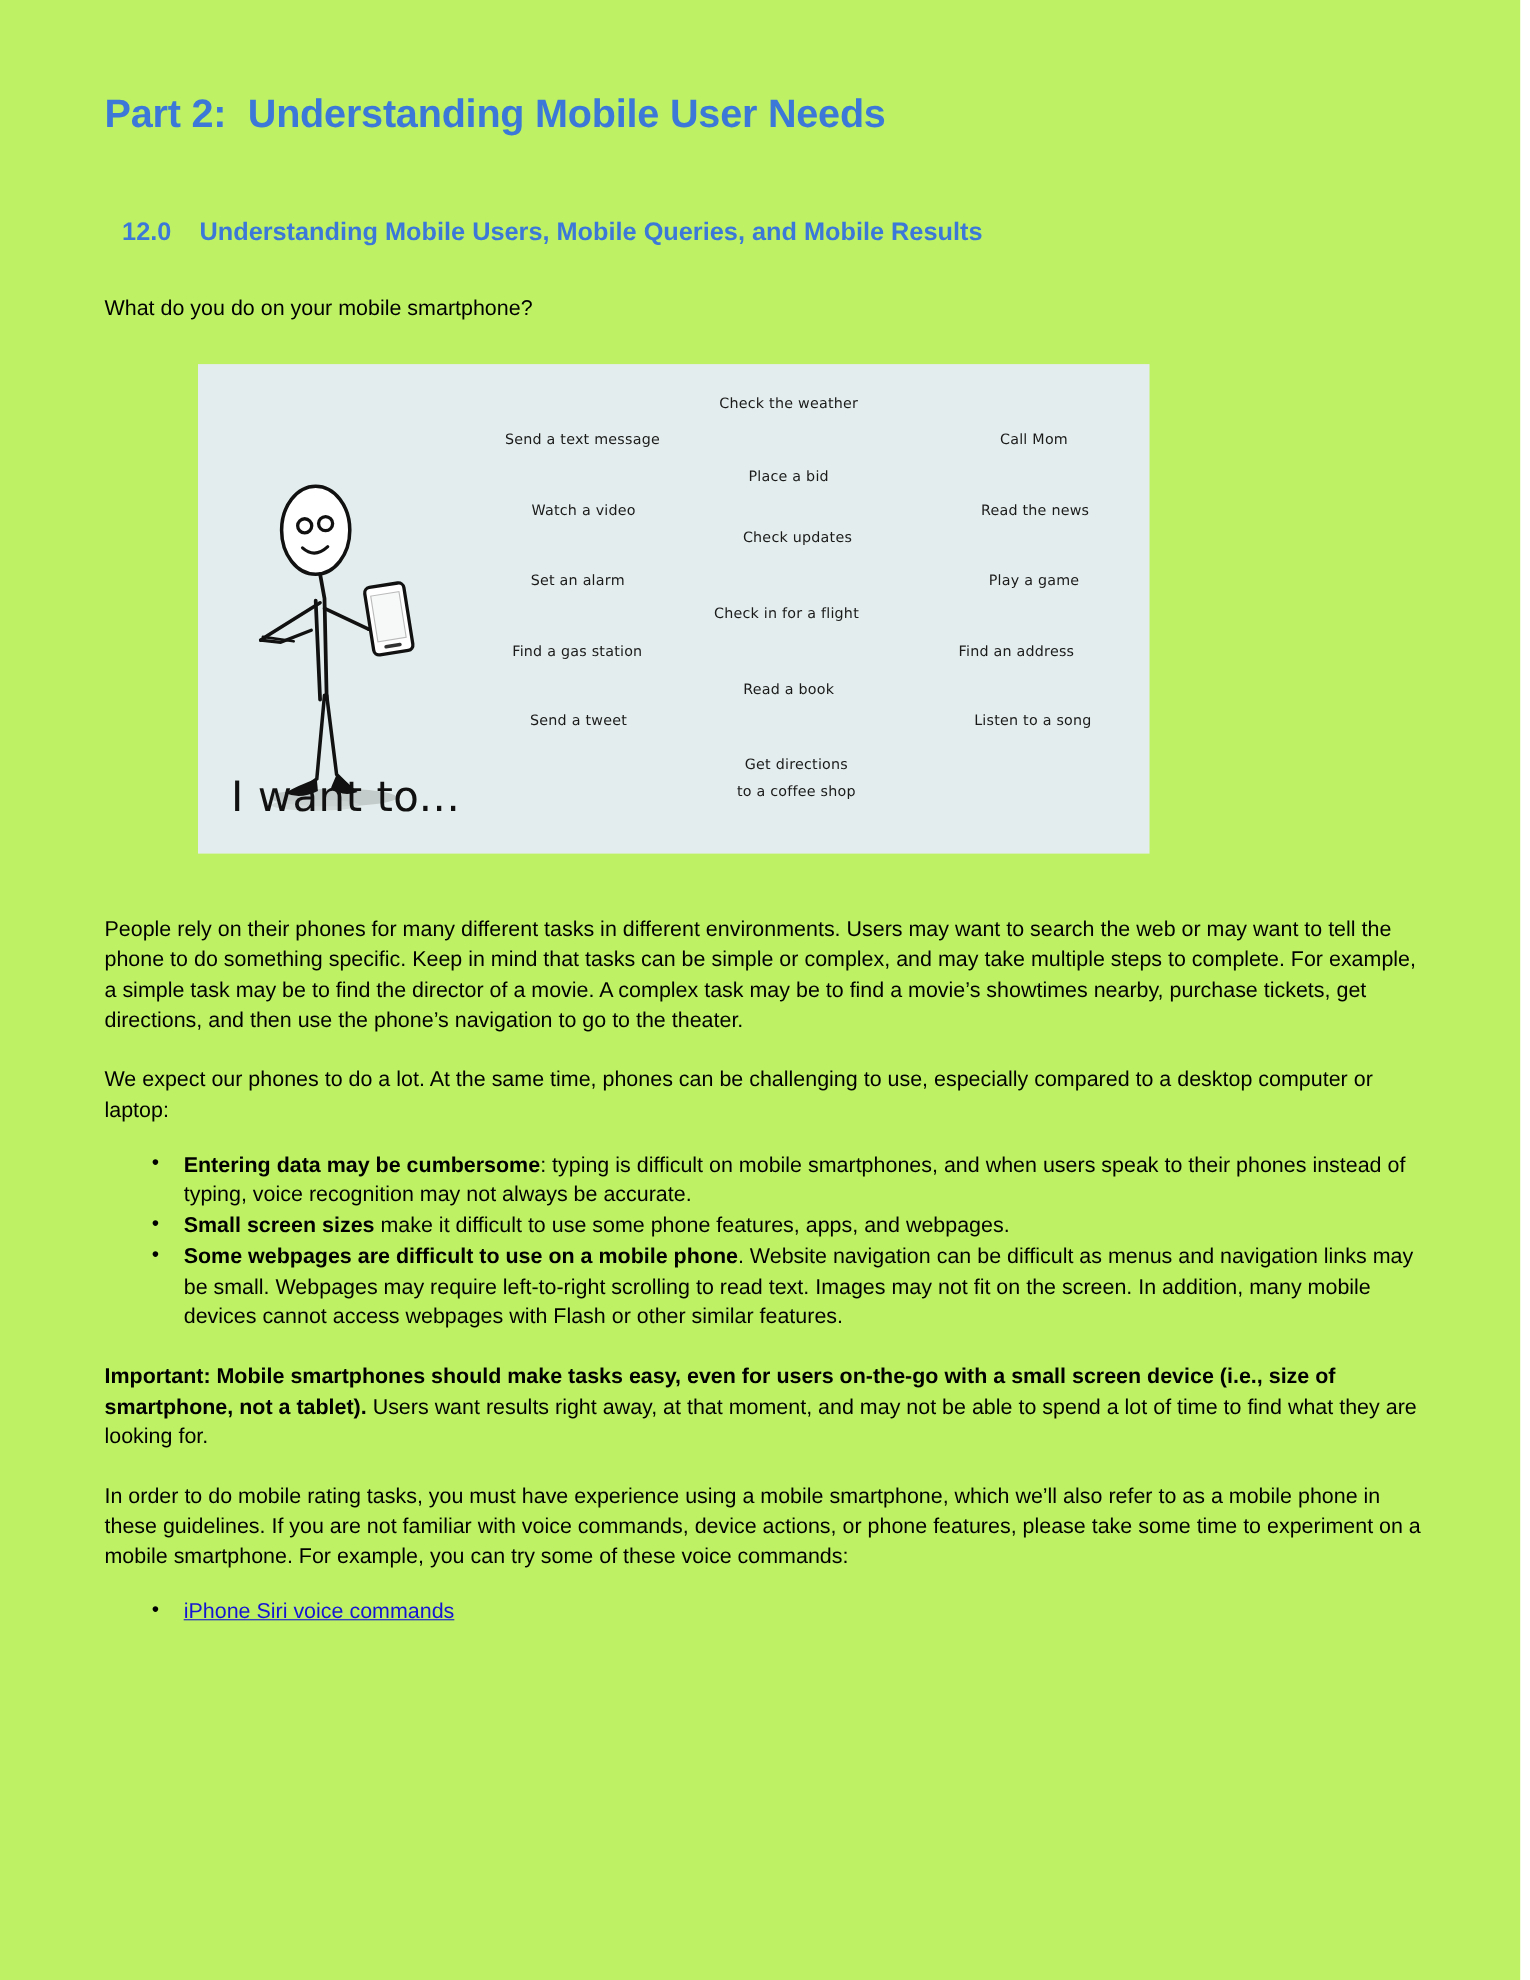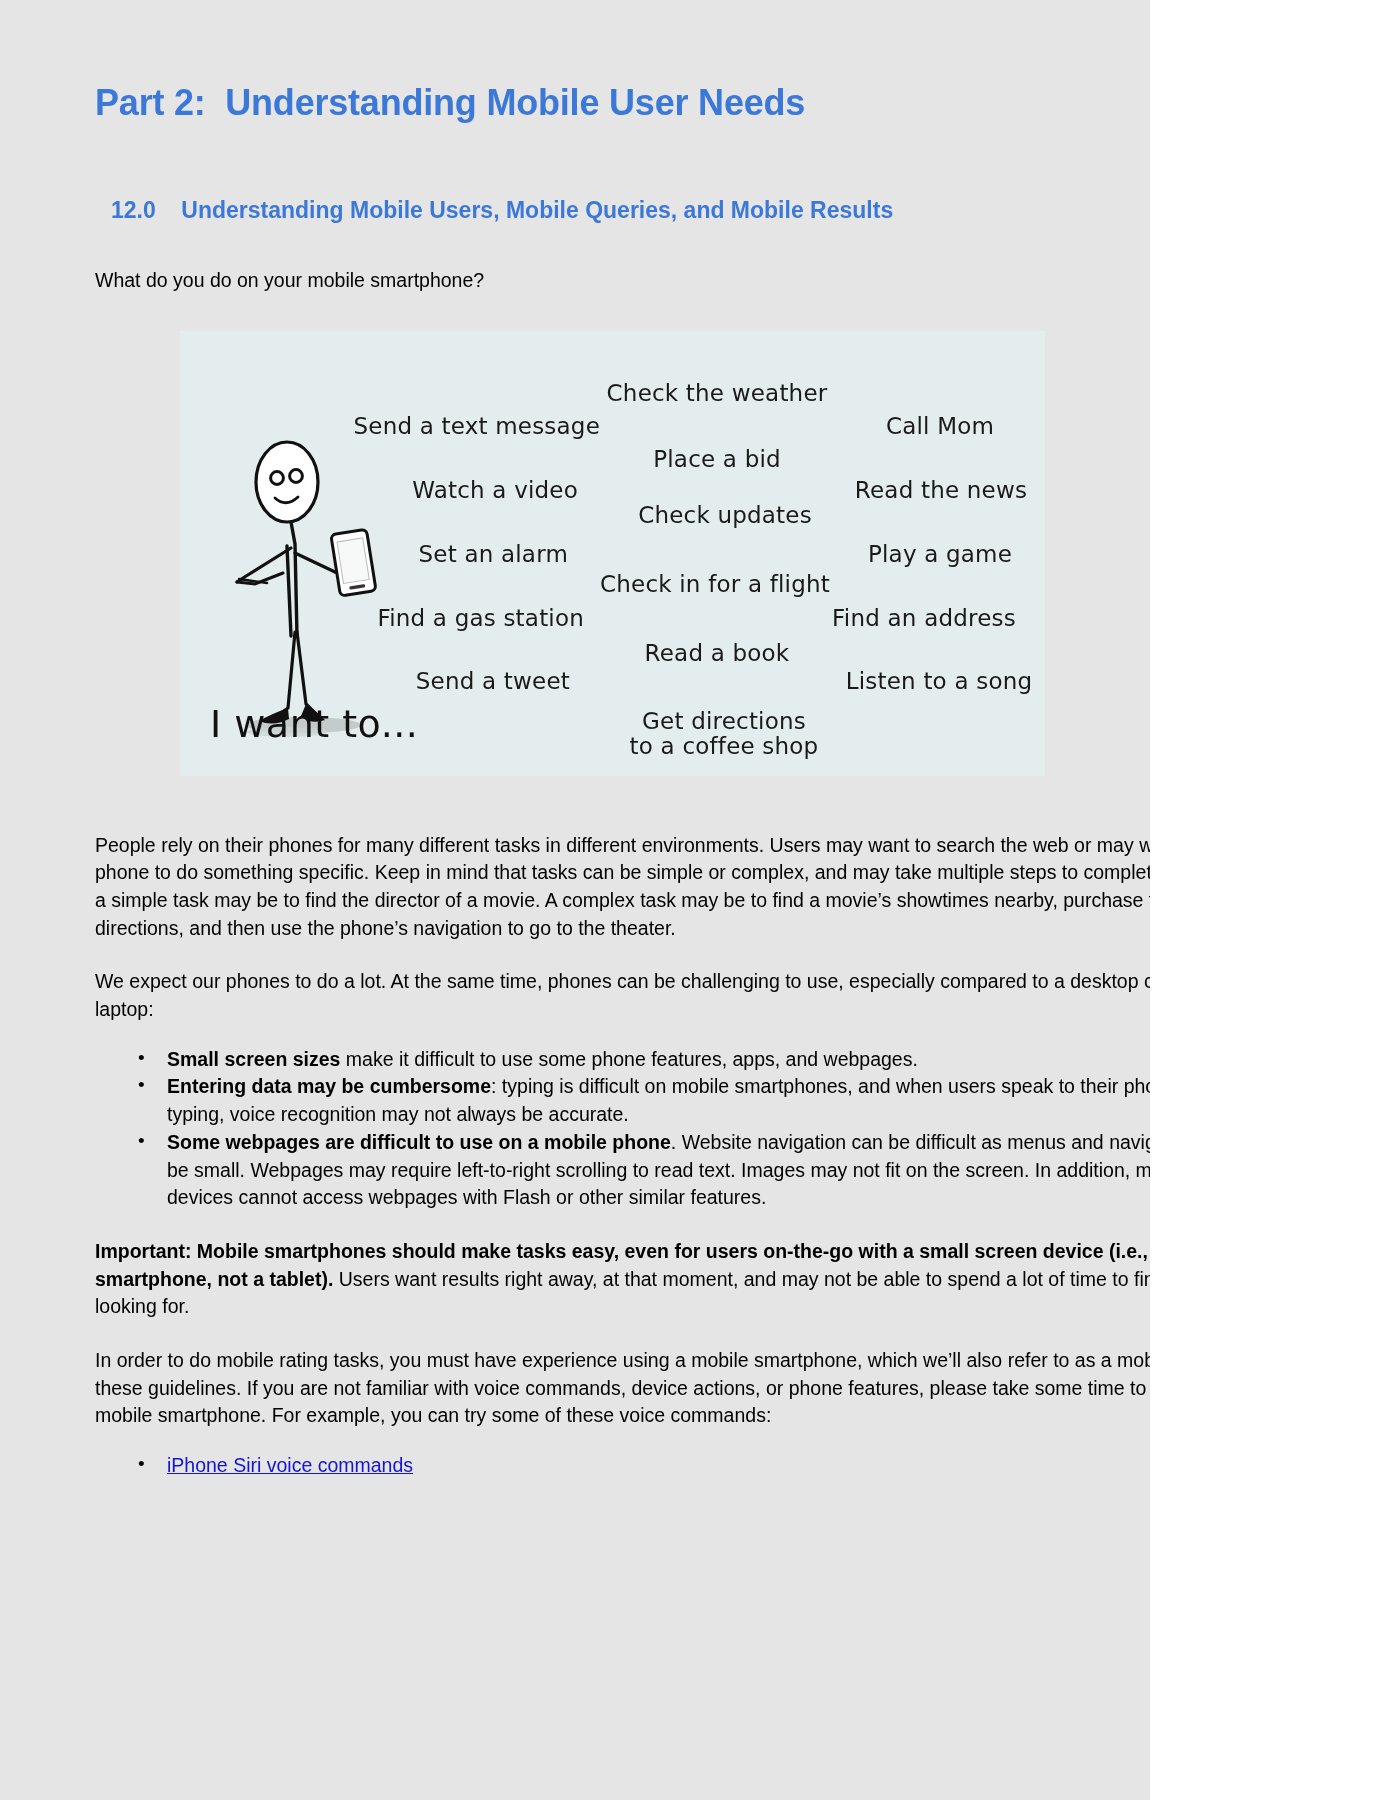--- a/index.html
+++ b/index.html
@@ -13,9 +13,9 @@
   }
   .page {
     position: relative;
-    width: 1150px;
+    width: 1382px;
     height: 1800px;
-    background: #e5e5e5;
+    background: #bef264;
     overflow: hidden;
     box-sizing: border-box;
     padding: 0;

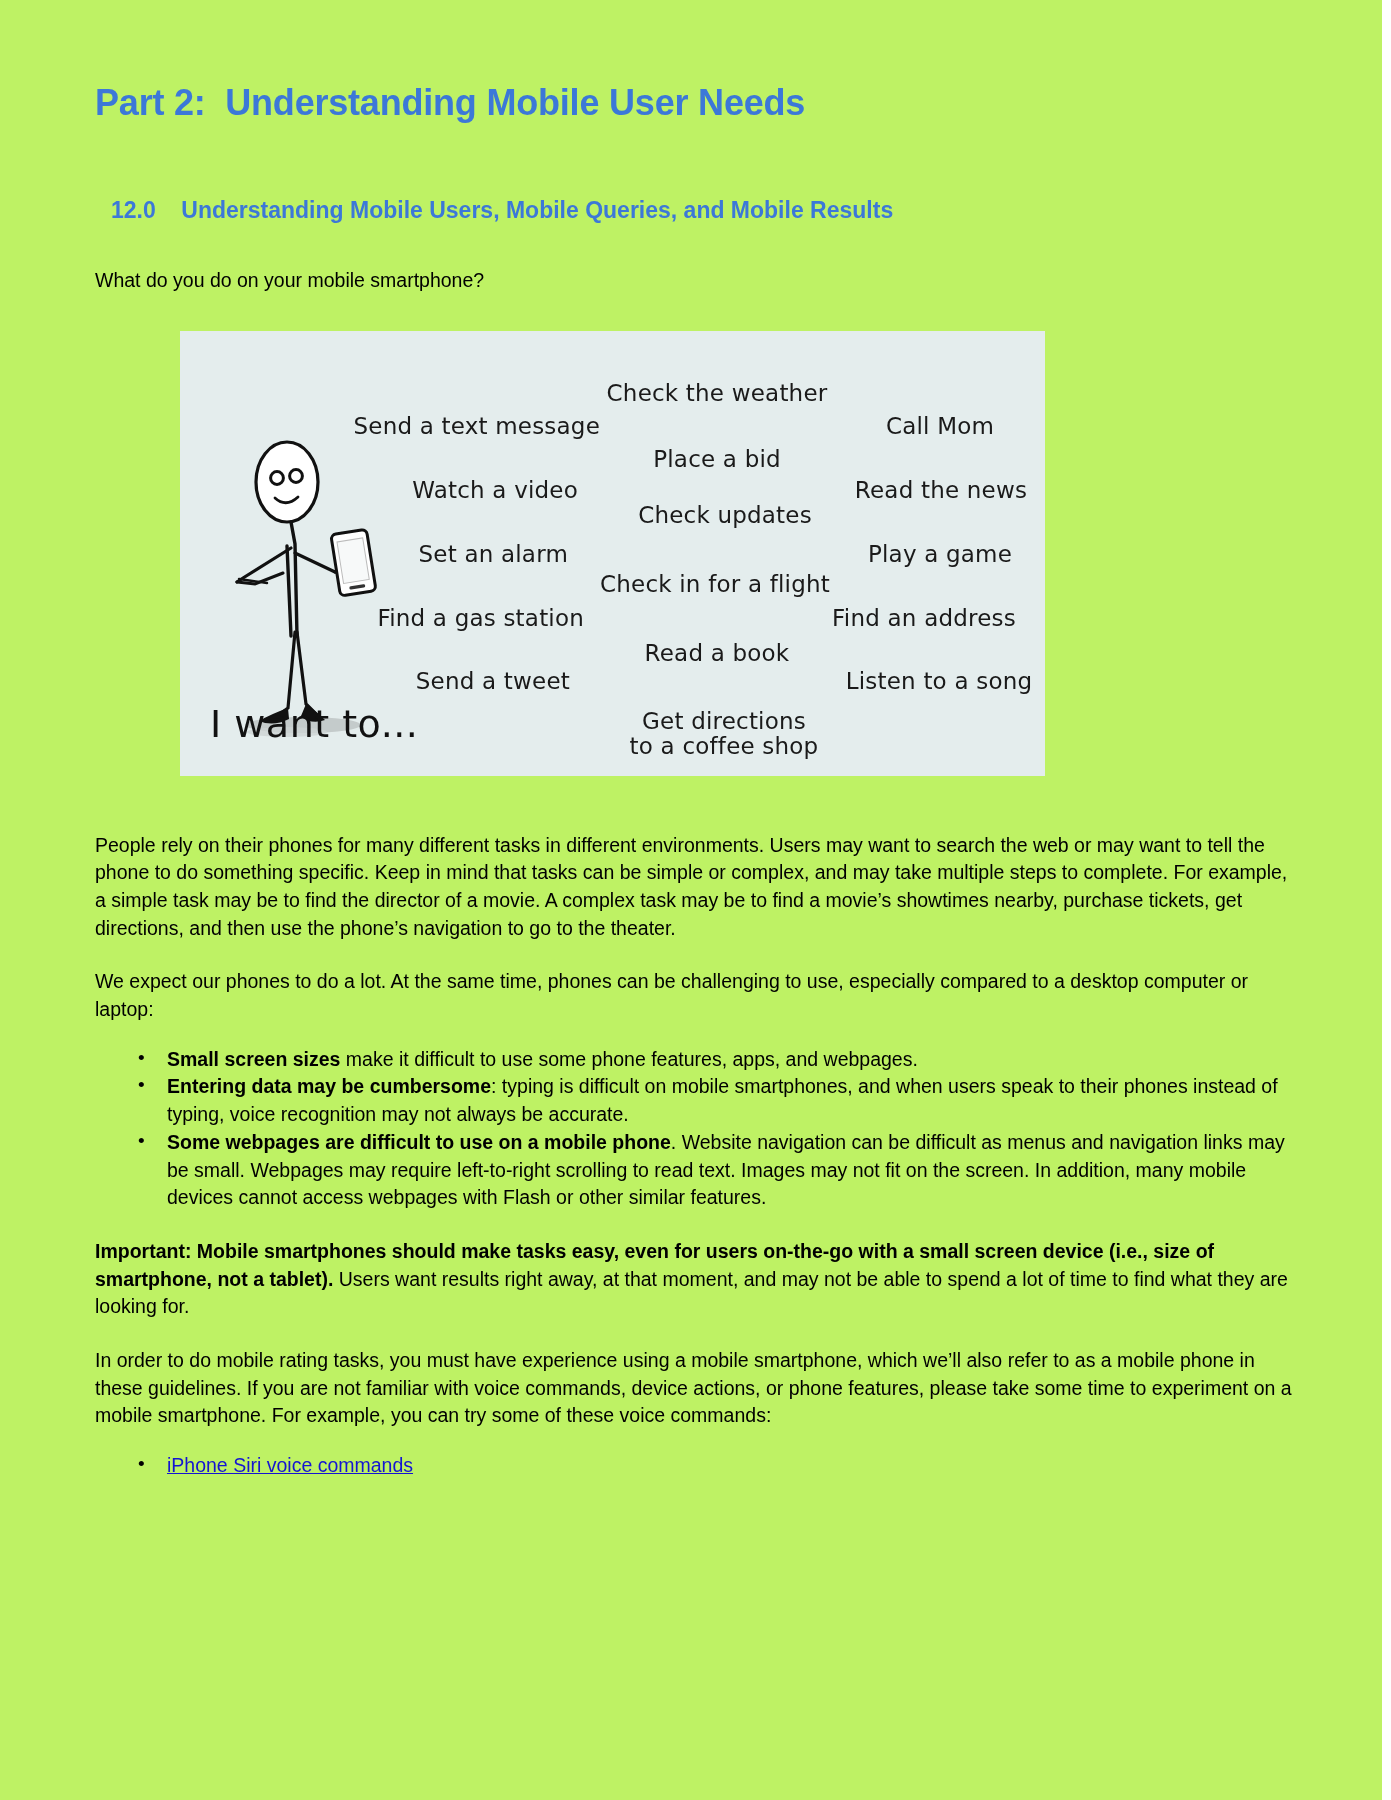--- a/index.html
+++ b/index.html
@@ -73,11 +73,10 @@
   .fig-label {
     position: absolute;
     font-family: "DejaVu Sans", sans-serif;
-    font-size: 23px;
+    font-size: 13px;
     color: #1a1a1a;
     white-space: nowrap;
     letter-spacing: 0.2px;
-    margin-top: 20px;
   }
   .fig-label.center { transform: translateX(-50%); }
   .fig-label.right  { transform: translateX(-100%); }

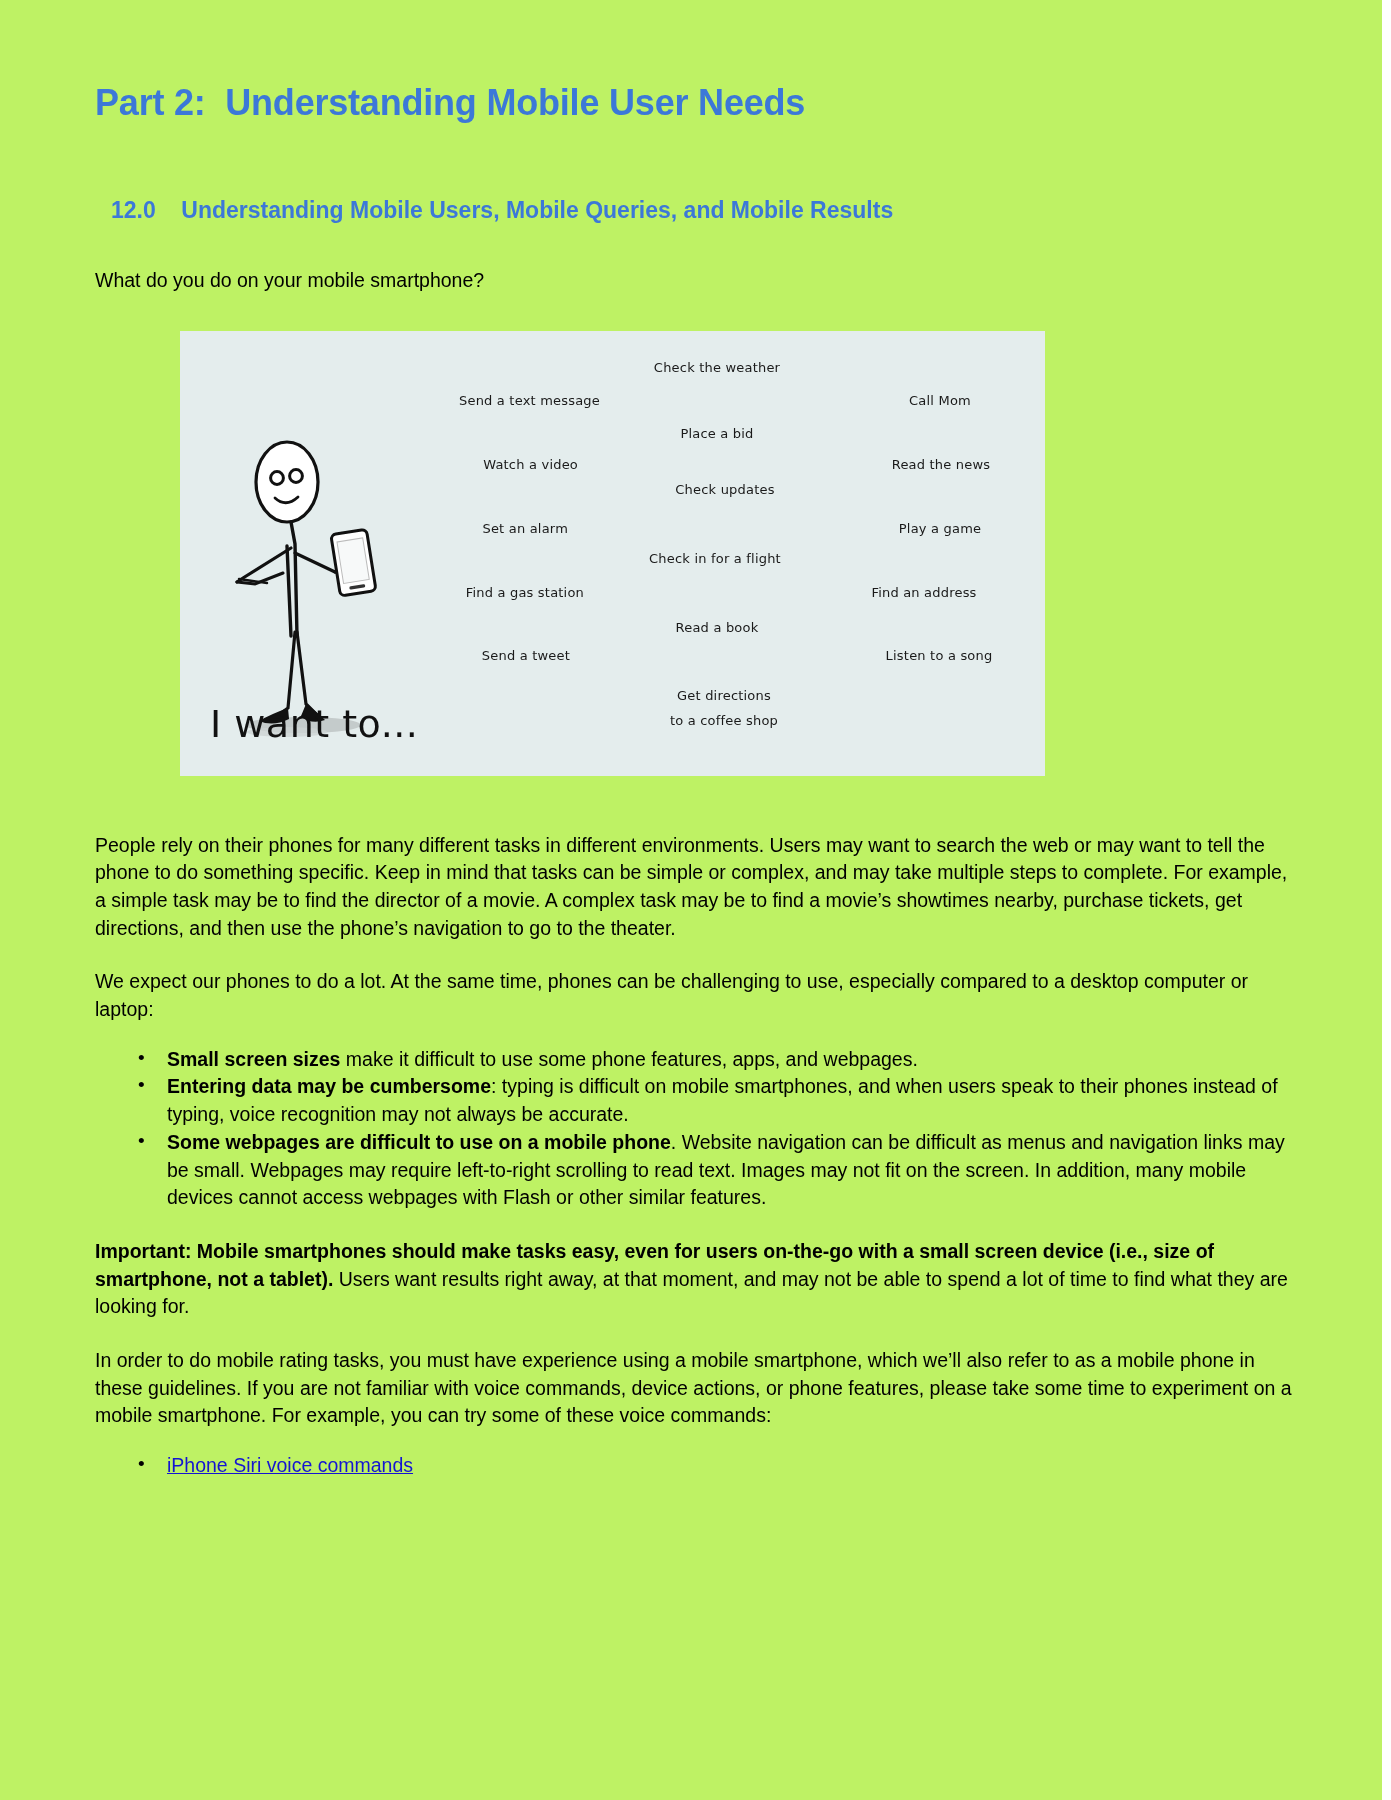--- a/index.html
+++ b/index.html
@@ -227,8 +227,8 @@
 
     <div class="gap-small"></div>
     <ul class="bullets">
+      <li><span class="b">Entering data may be cumbersome</span><span>: typing is difficult on mobile smartphones, and when users speak to their phones instead of typing, voice recognition may not always be accurate.</span></li>
       <li><span class="b">Small screen sizes</span><span> make it difficult to use some phone features, apps, and webpages.</span></li>
-      <li><span class="b">Entering data may be cumbersome</span><span>: typing is difficult on mobile smartphones, and when users speak to their phones instead of typing, voice recognition may not always be accurate.</span></li>
       <li><span class="b">Some webpages are difficult to use on a mobile phone</span><span>.  Website navigation can be difficult as menus and navigation links may be small.  Webpages may require left-to-right scrolling to read text.  Images may not fit on the screen.  In addition, many mobile devices cannot access webpages with Flash or other similar features.</span></li>
     </ul>
 

